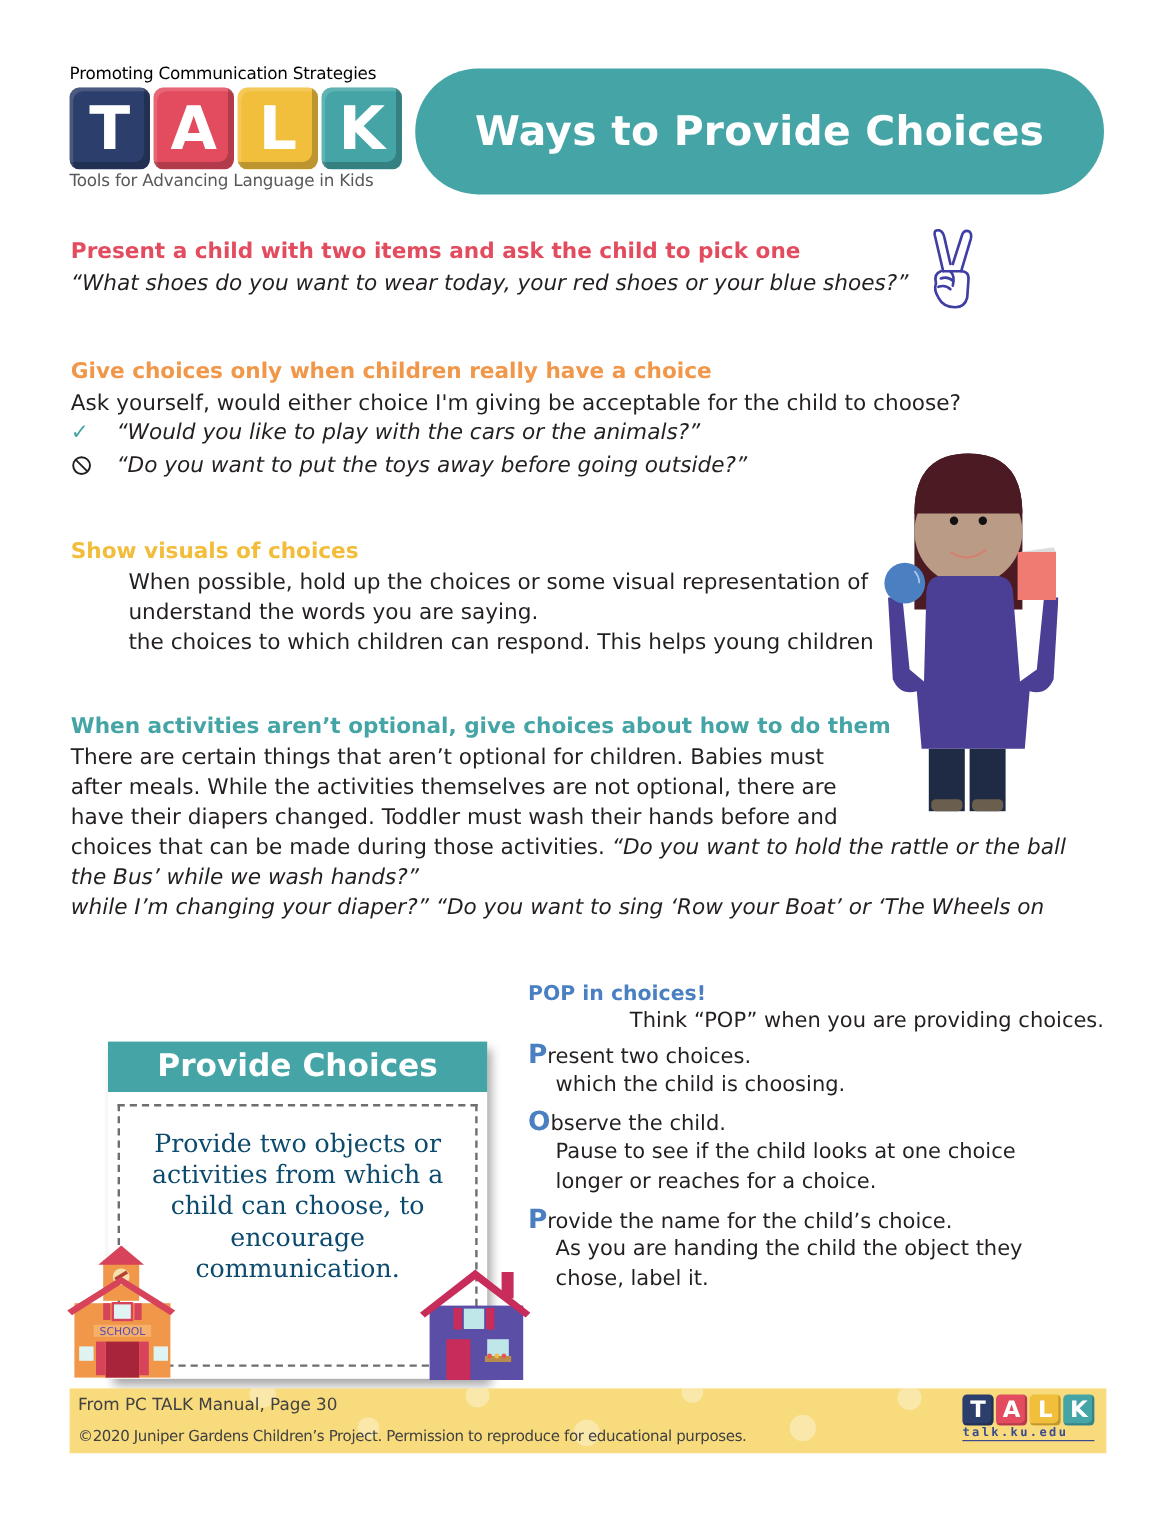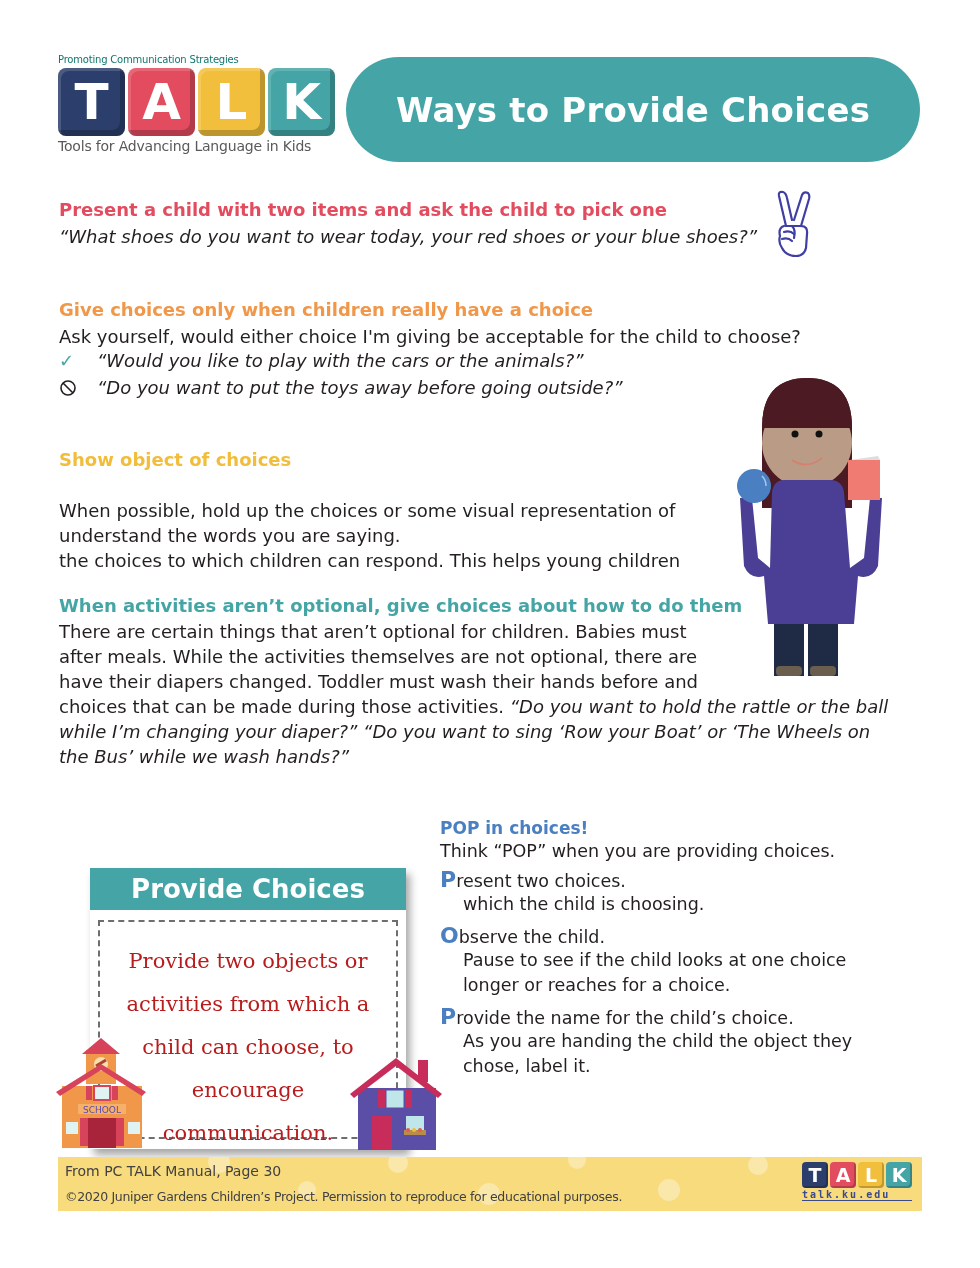--- a/index.html
+++ b/index.html
@@ -8,7 +8,7 @@
 
   
   .logo { position: absolute; left: 58px; top: 54px; width: 285px; }
-  .logo-top { font-size: 10px; color: #0f766e; letter-spacing: -0.2px; white-space: nowrap; }
+  .logo-top { font-size: 14px; color: #000000; letter-spacing: -0.2px; white-space: nowrap; }
   .logo-bottom { font-size: 14px; color: #58595b; letter-spacing: -0.2px; white-space: nowrap; margin-top: 2px; }
   .blocks { display: flex; gap: 3px; margin-top: 3px; }
   .block { width: 67px; height: 68px; border-radius: 8px; display: flex; align-items: center; justify-content: center;

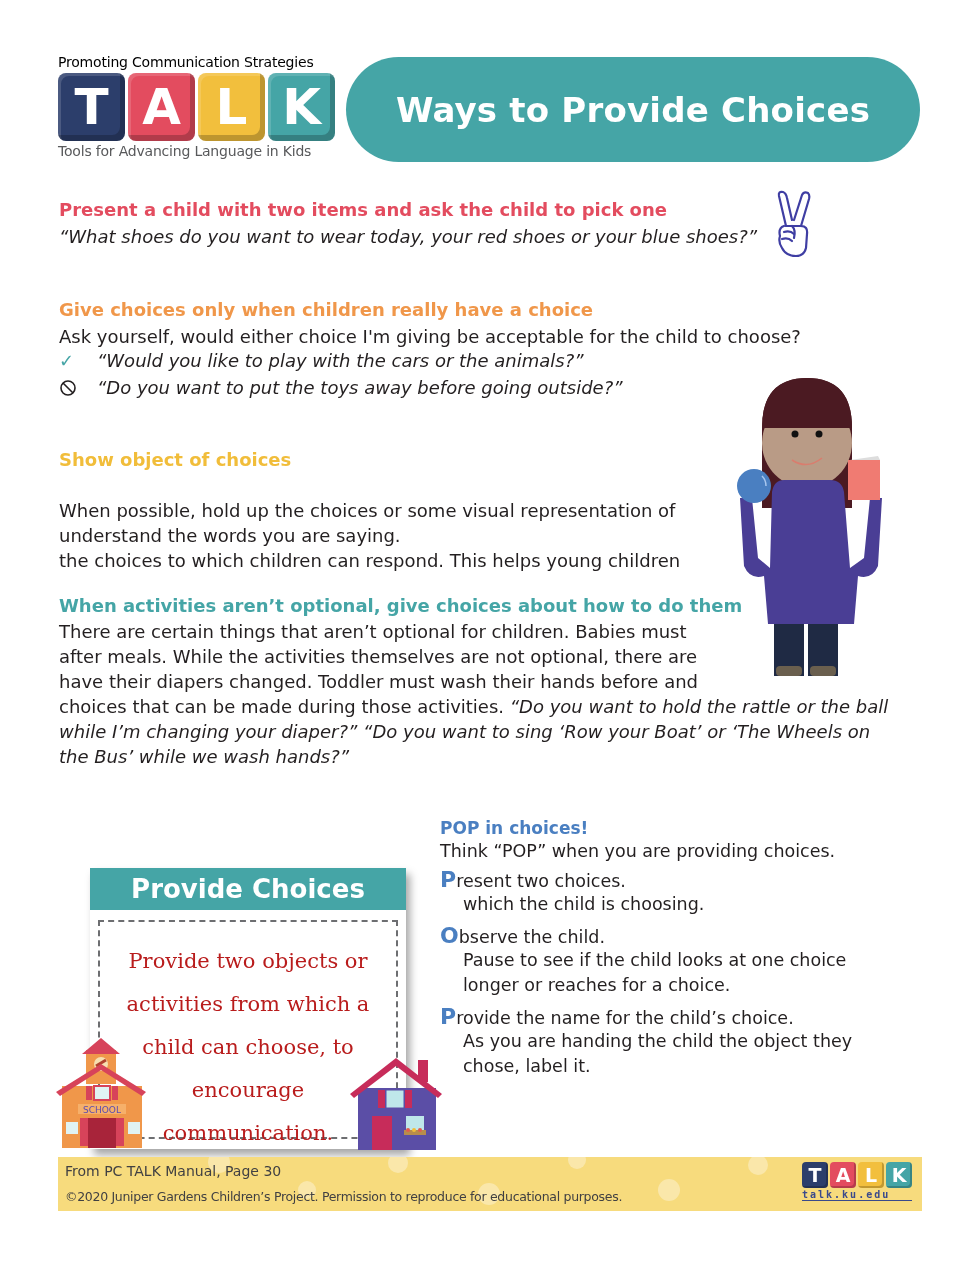--- a/index.html
+++ b/index.html
@@ -104,7 +104,7 @@
   <span class="italic">“Do you want to put the toys away before going outside?”</span>
 </div>
 
-<div class="heading" style="top:449px;color:#f1bd3a">Show object of choices</div>
+<div class="heading" style="top:449px;color:#f1bd3a">Show visuals of choices</div>
 <div class="body" style="top:498px;">
   <div>When possible, hold up the choices or some visual representation of</div>
   <div>understand the words you are saying.</div>

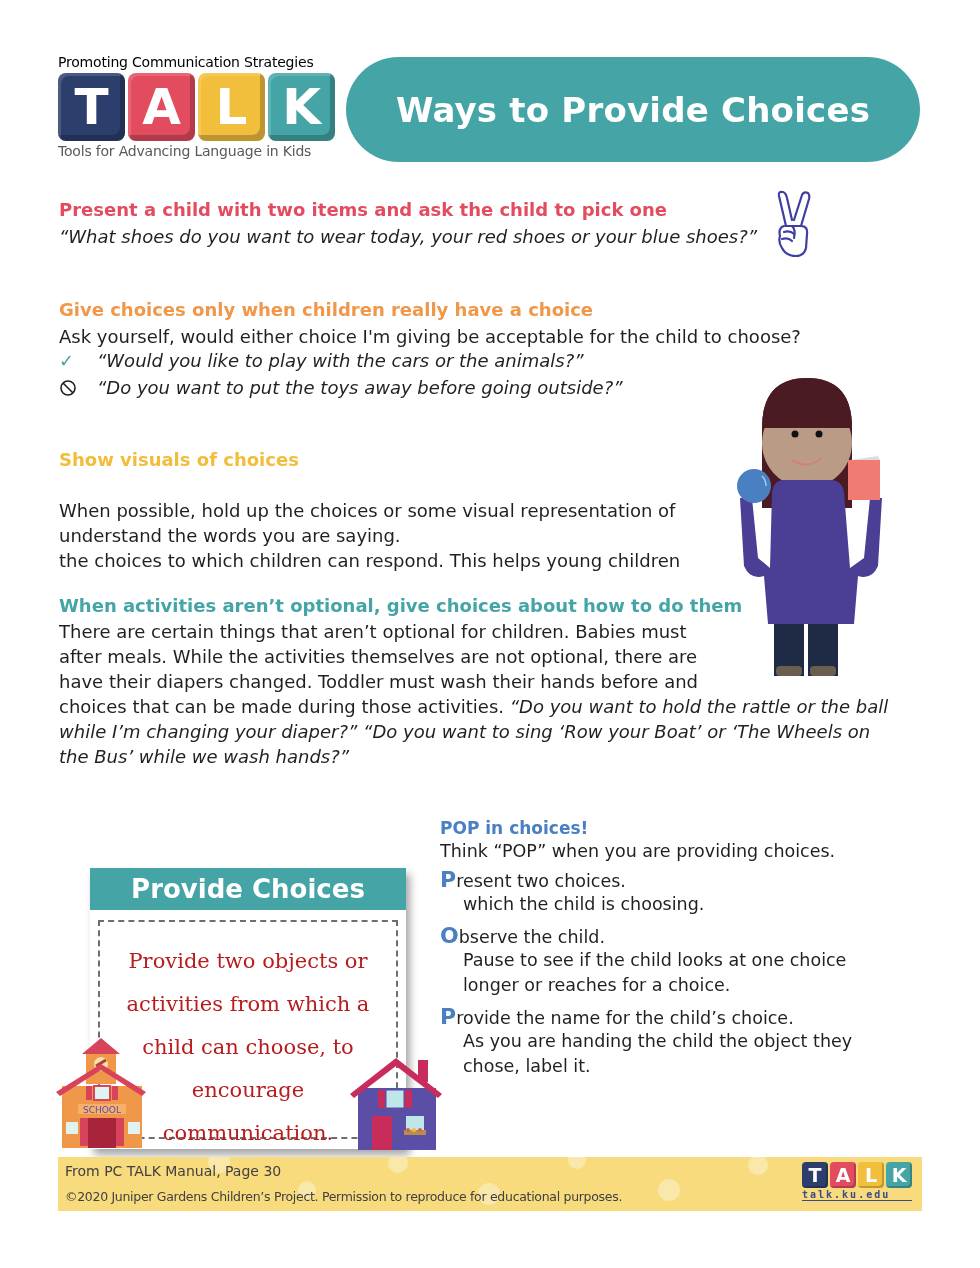--- a/index.html
+++ b/index.html
@@ -105,7 +105,7 @@
 </div>
 
 <div class="heading" style="top:449px;color:#f1bd3a">Show visuals of choices</div>
-<div class="body" style="top:498px;">
+<div class="body" style="top:473px;margin-left:48px;">
   <div>When possible, hold up the choices or some visual representation of</div>
   <div>understand the words you are saying.</div>
   <div>the choices to which children can respond. This helps young children</div>

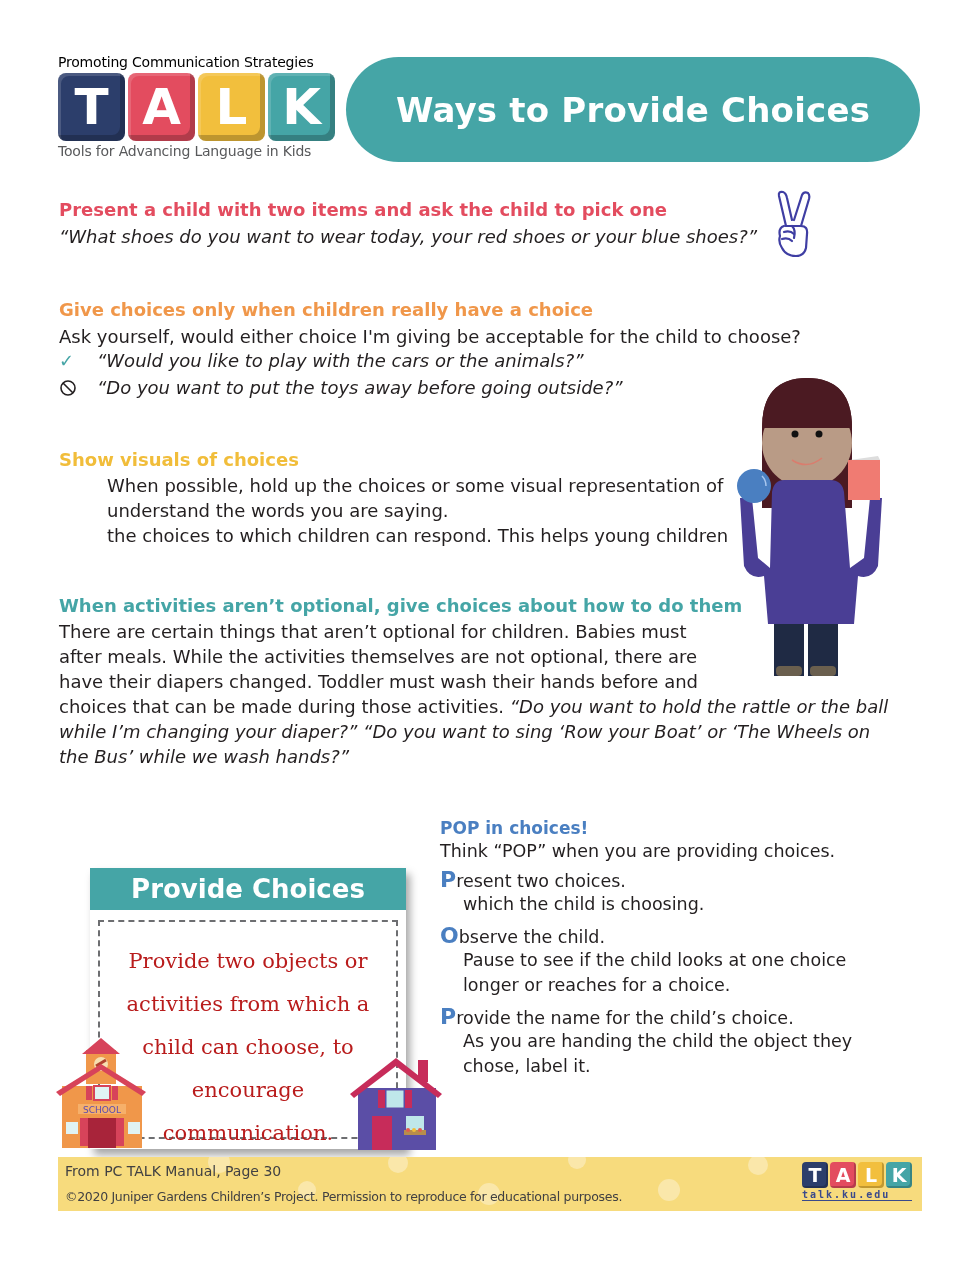--- a/index.html
+++ b/index.html
@@ -146,8 +146,8 @@
   <div>after meals. While the activities themselves are not optional, there are</div>
   <div>have their diapers changed. Toddler must wash their hands before and</div>
   <div><span>choices that can be made during those activities. </span><span class="italic">“Do you want to hold the rattle or the ball</span></div>
+  <div class="italic">the Bus’ while we wash hands?”</div>
   <div class="italic">while I’m changing your diaper?” “Do you want to sing ‘Row your Boat’ or ‘The Wheels on</div>
-  <div class="italic">the Bus’ while we wash hands?”</div>
 </div>
 
 <div class="card">

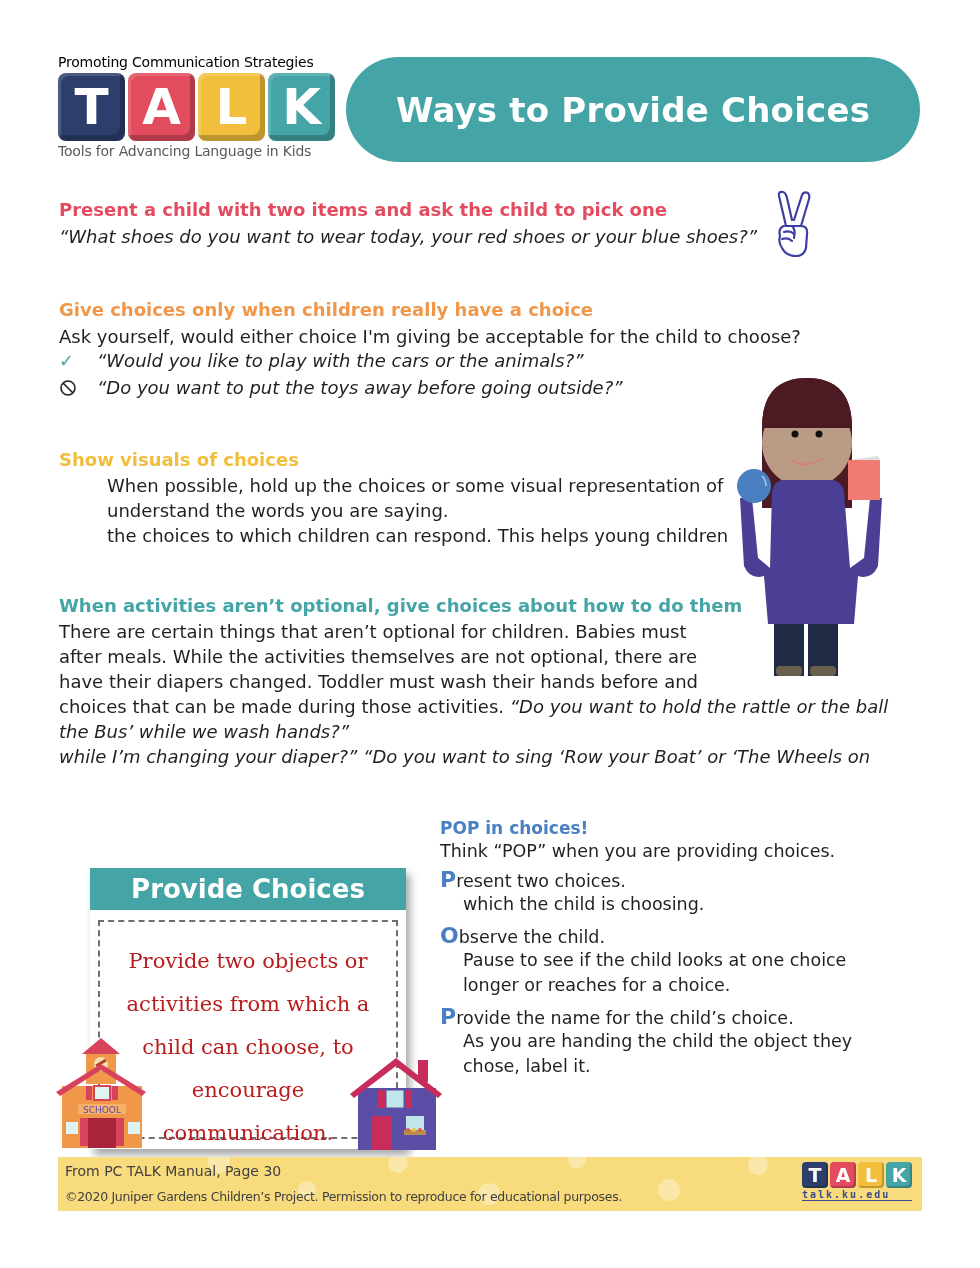--- a/index.html
+++ b/index.html
@@ -37,7 +37,7 @@
   
   .pop { position: absolute; left: 440px; top: 818px; width: 480px; }
   .pop-title { font-weight: bold; font-size: 17px; }
-  .pop-intro { font-size: 17.5px; margin-top: 3px; }
+  .pop-intro { font-size: 17.5px; margin-top: 3px; text-align: right; }
   .pop-item { margin-top: 6px; }
   .pop-main { font-size: 17.5px; }
   .pop-letter { font-weight: bold; font-size: 22px; }

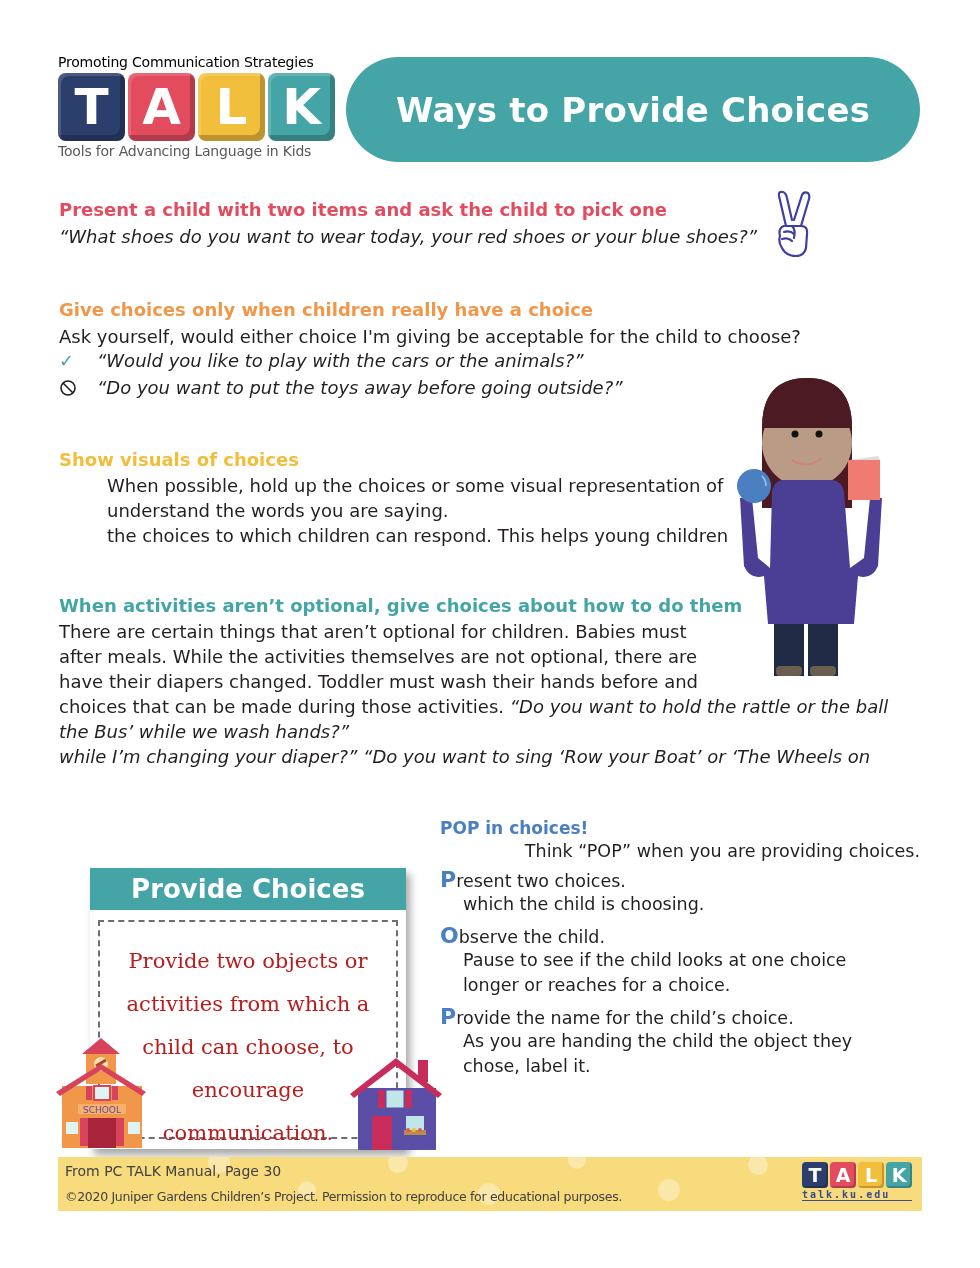--- a/index.html
+++ b/index.html
@@ -32,7 +32,7 @@
   .card-head { height: 42px; display: flex; align-items: center; justify-content: center; color: #fff; font-weight: bold; font-size: 26px; }
   .card-body { position: absolute; left: 8px; top: 52px; right: 8px; bottom: 10px; border: 2px dashed #6d6e71;
                display: flex; align-items: flex-start; justify-content: center; padding-top: 18px; }
-  .card-body p { font-family: "DejaVu Serif", serif; font-size: 21px; line-height: 43px; text-align: center; color: #b91c1c; width: 280px; }
+  .card-body p { font-family: "DejaVu Serif", serif; font-size: 21px; line-height: 26px; text-align: center; color: #0c4a6e; width: 280px; }
 
   
   .pop { position: absolute; left: 440px; top: 818px; width: 480px; }

